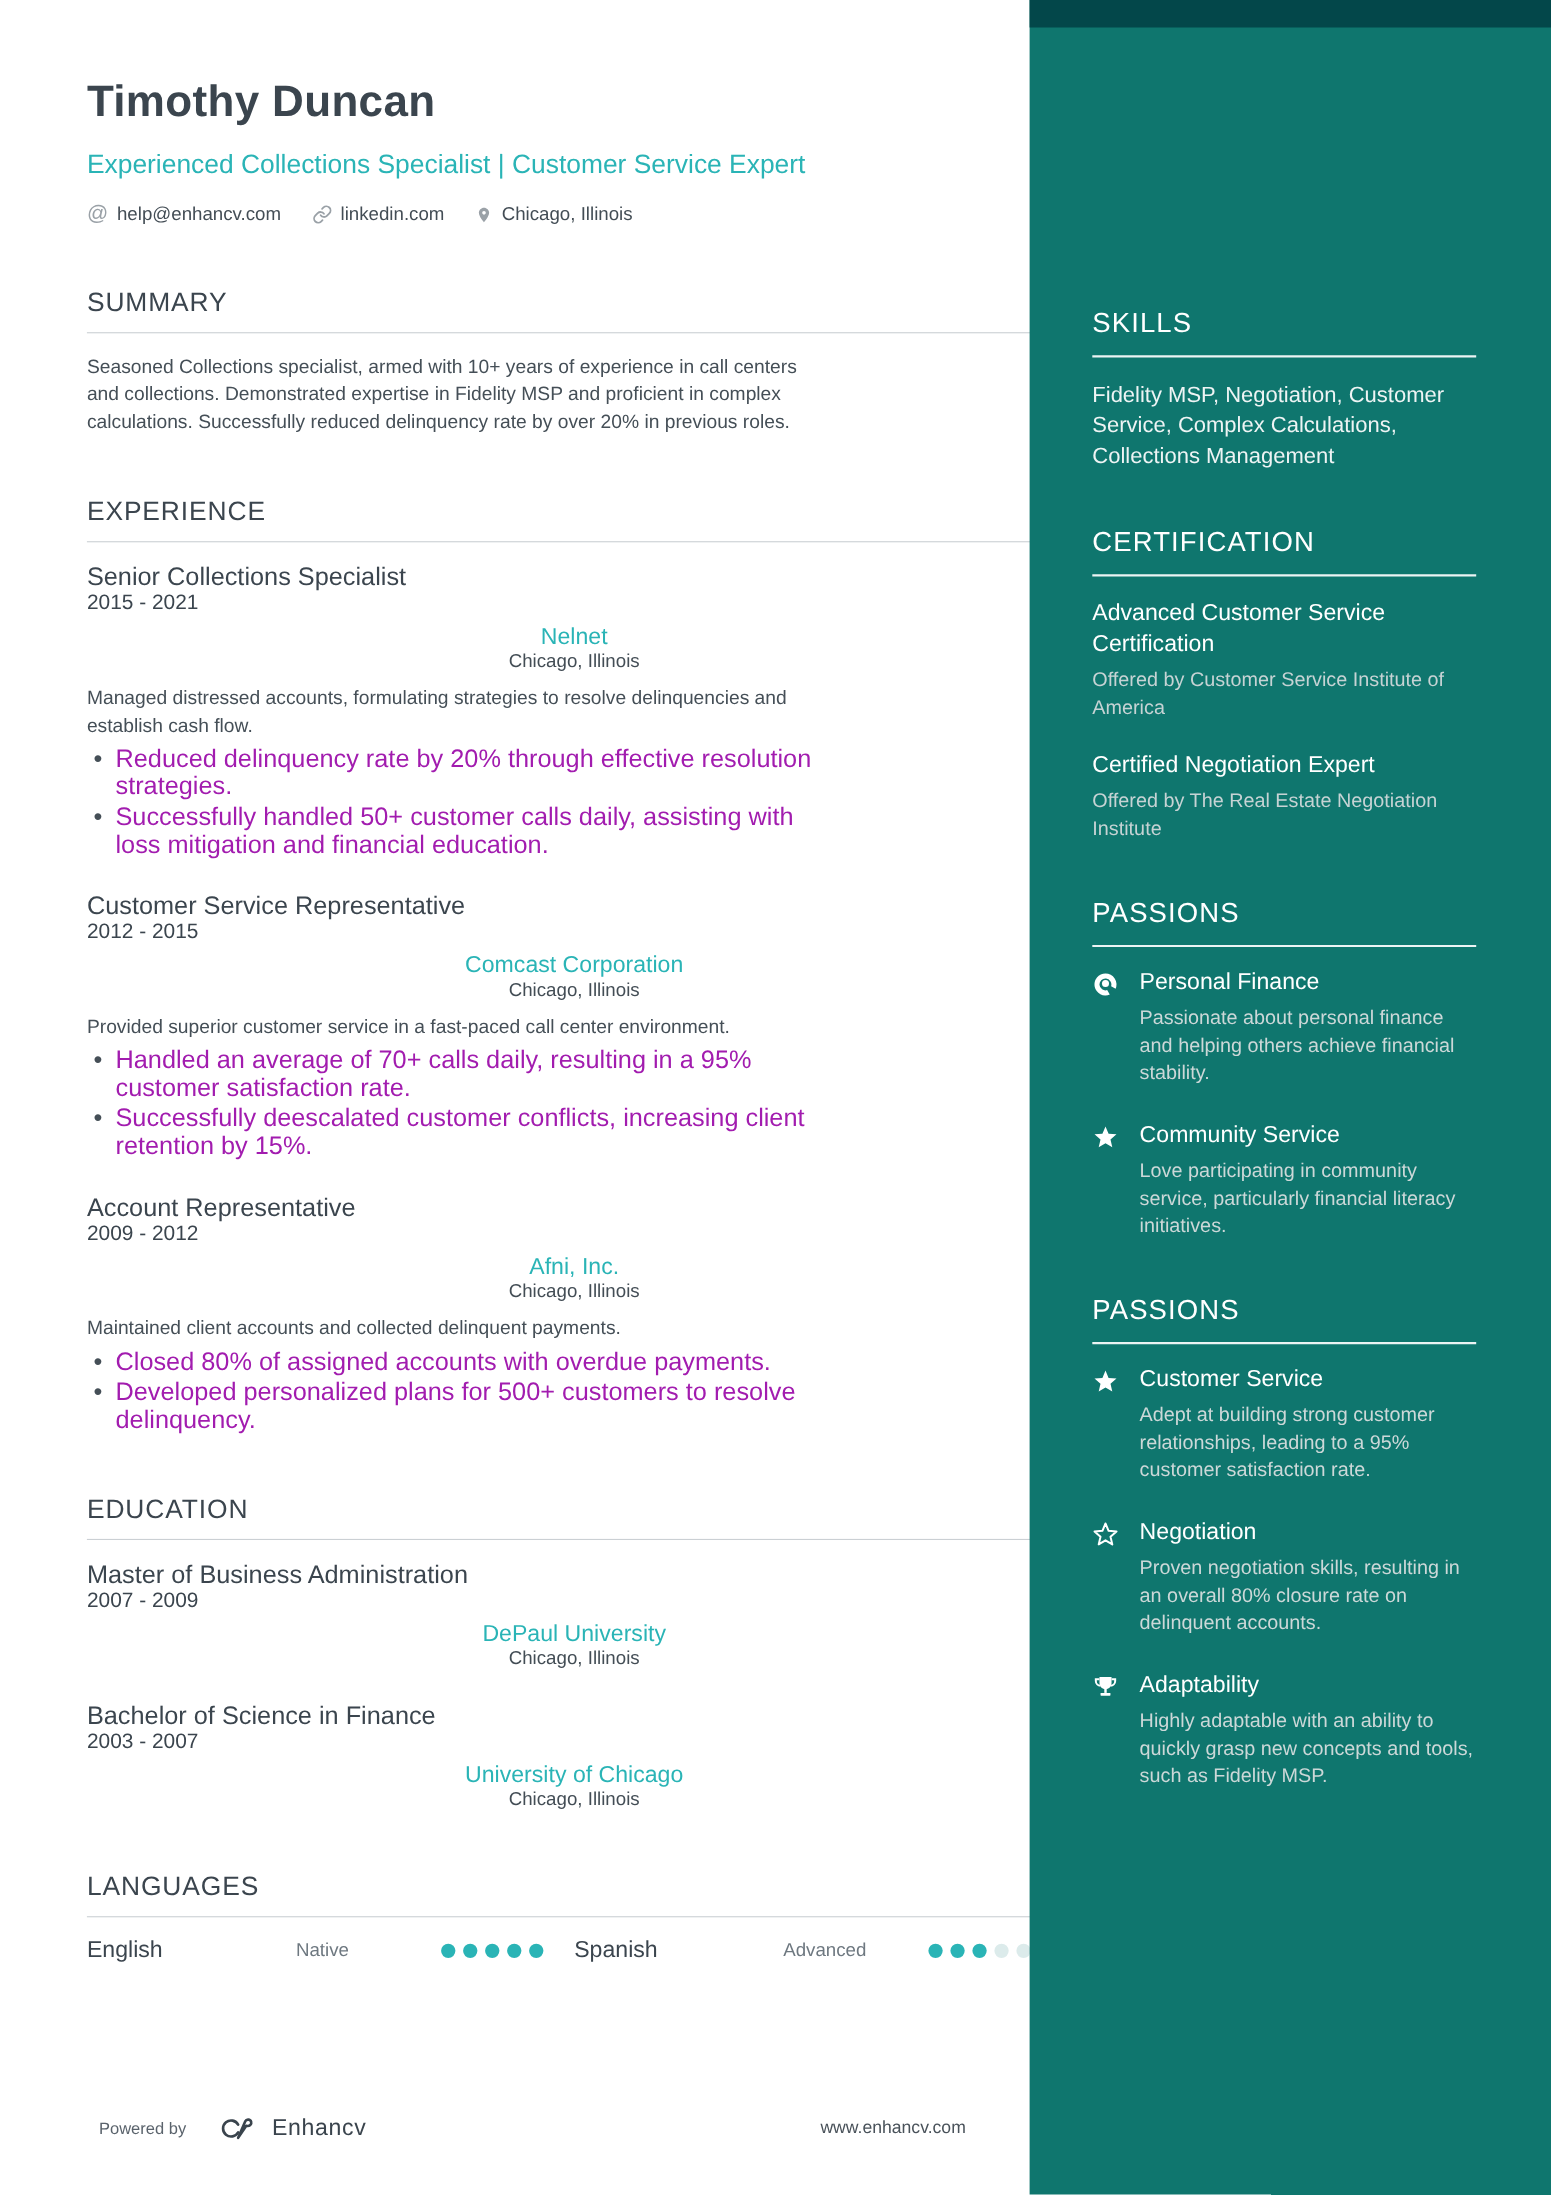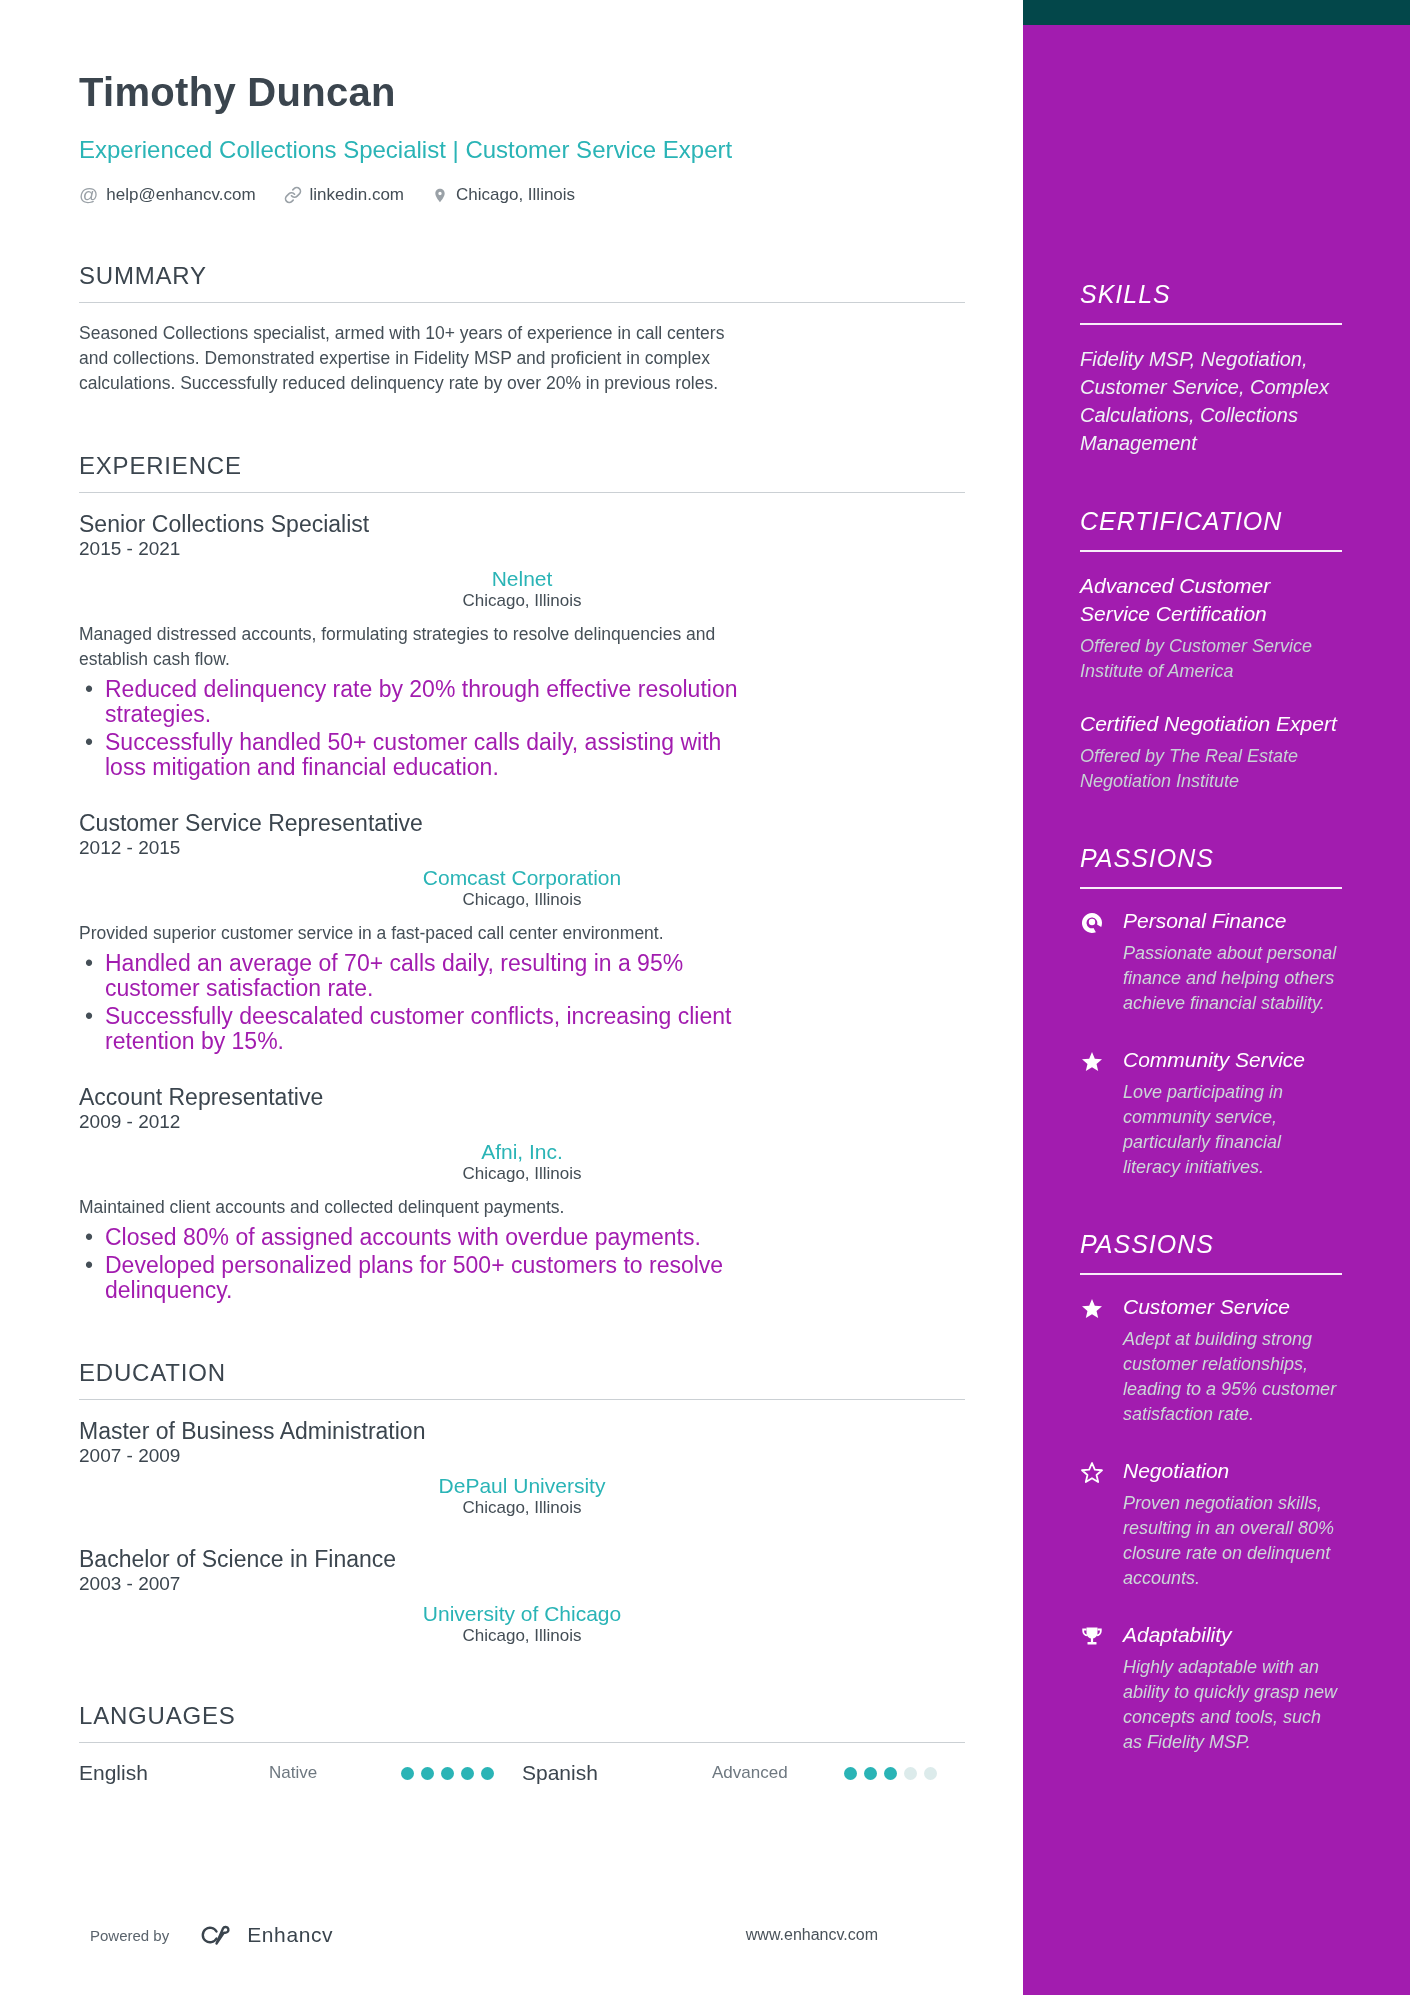--- a/index.html
+++ b/index.html
@@ -66,9 +66,8 @@
 
   
   .sidebar {
-    position:absolute; top:0; right:0; width:387px; height:100%;
-    background:#a21caf;
-    font-style:italic;
+    position:absolute; top:0; right:0; width:474px; height:100%;
+    background:#0f766e;
   }
   .sidebar-band { height:25px; background:#03474a; }
   .sidebar-content { padding:255px 68px 0 57px; }

